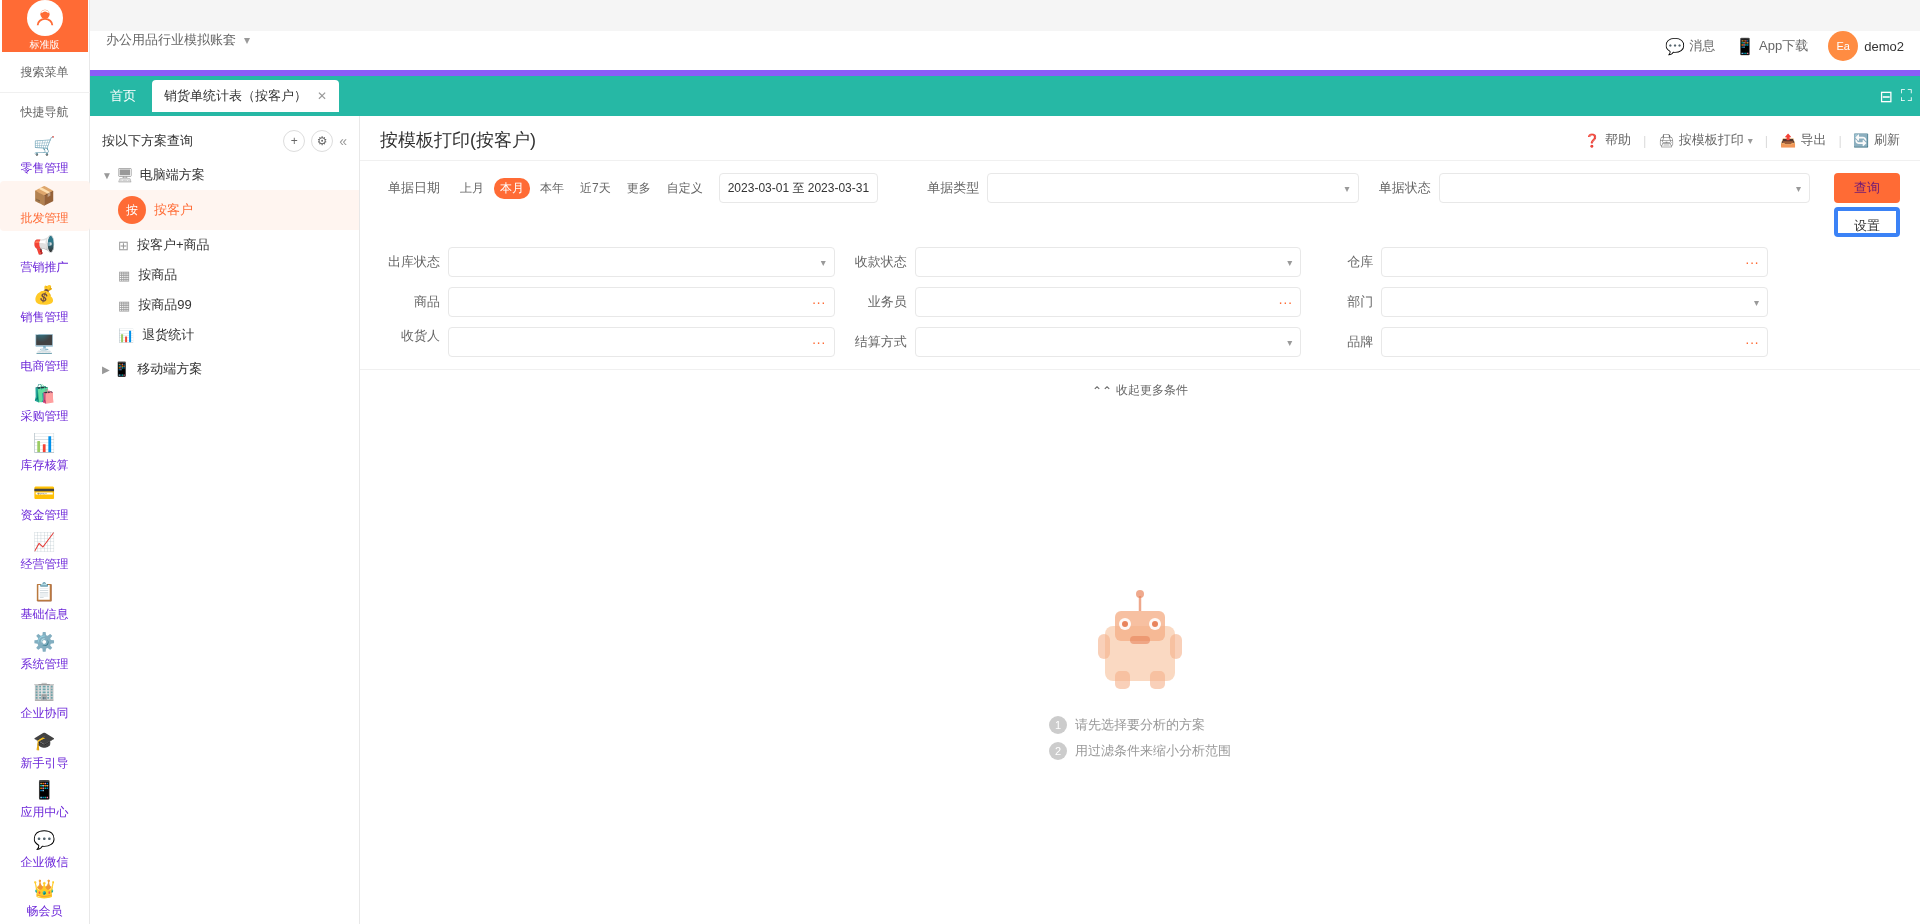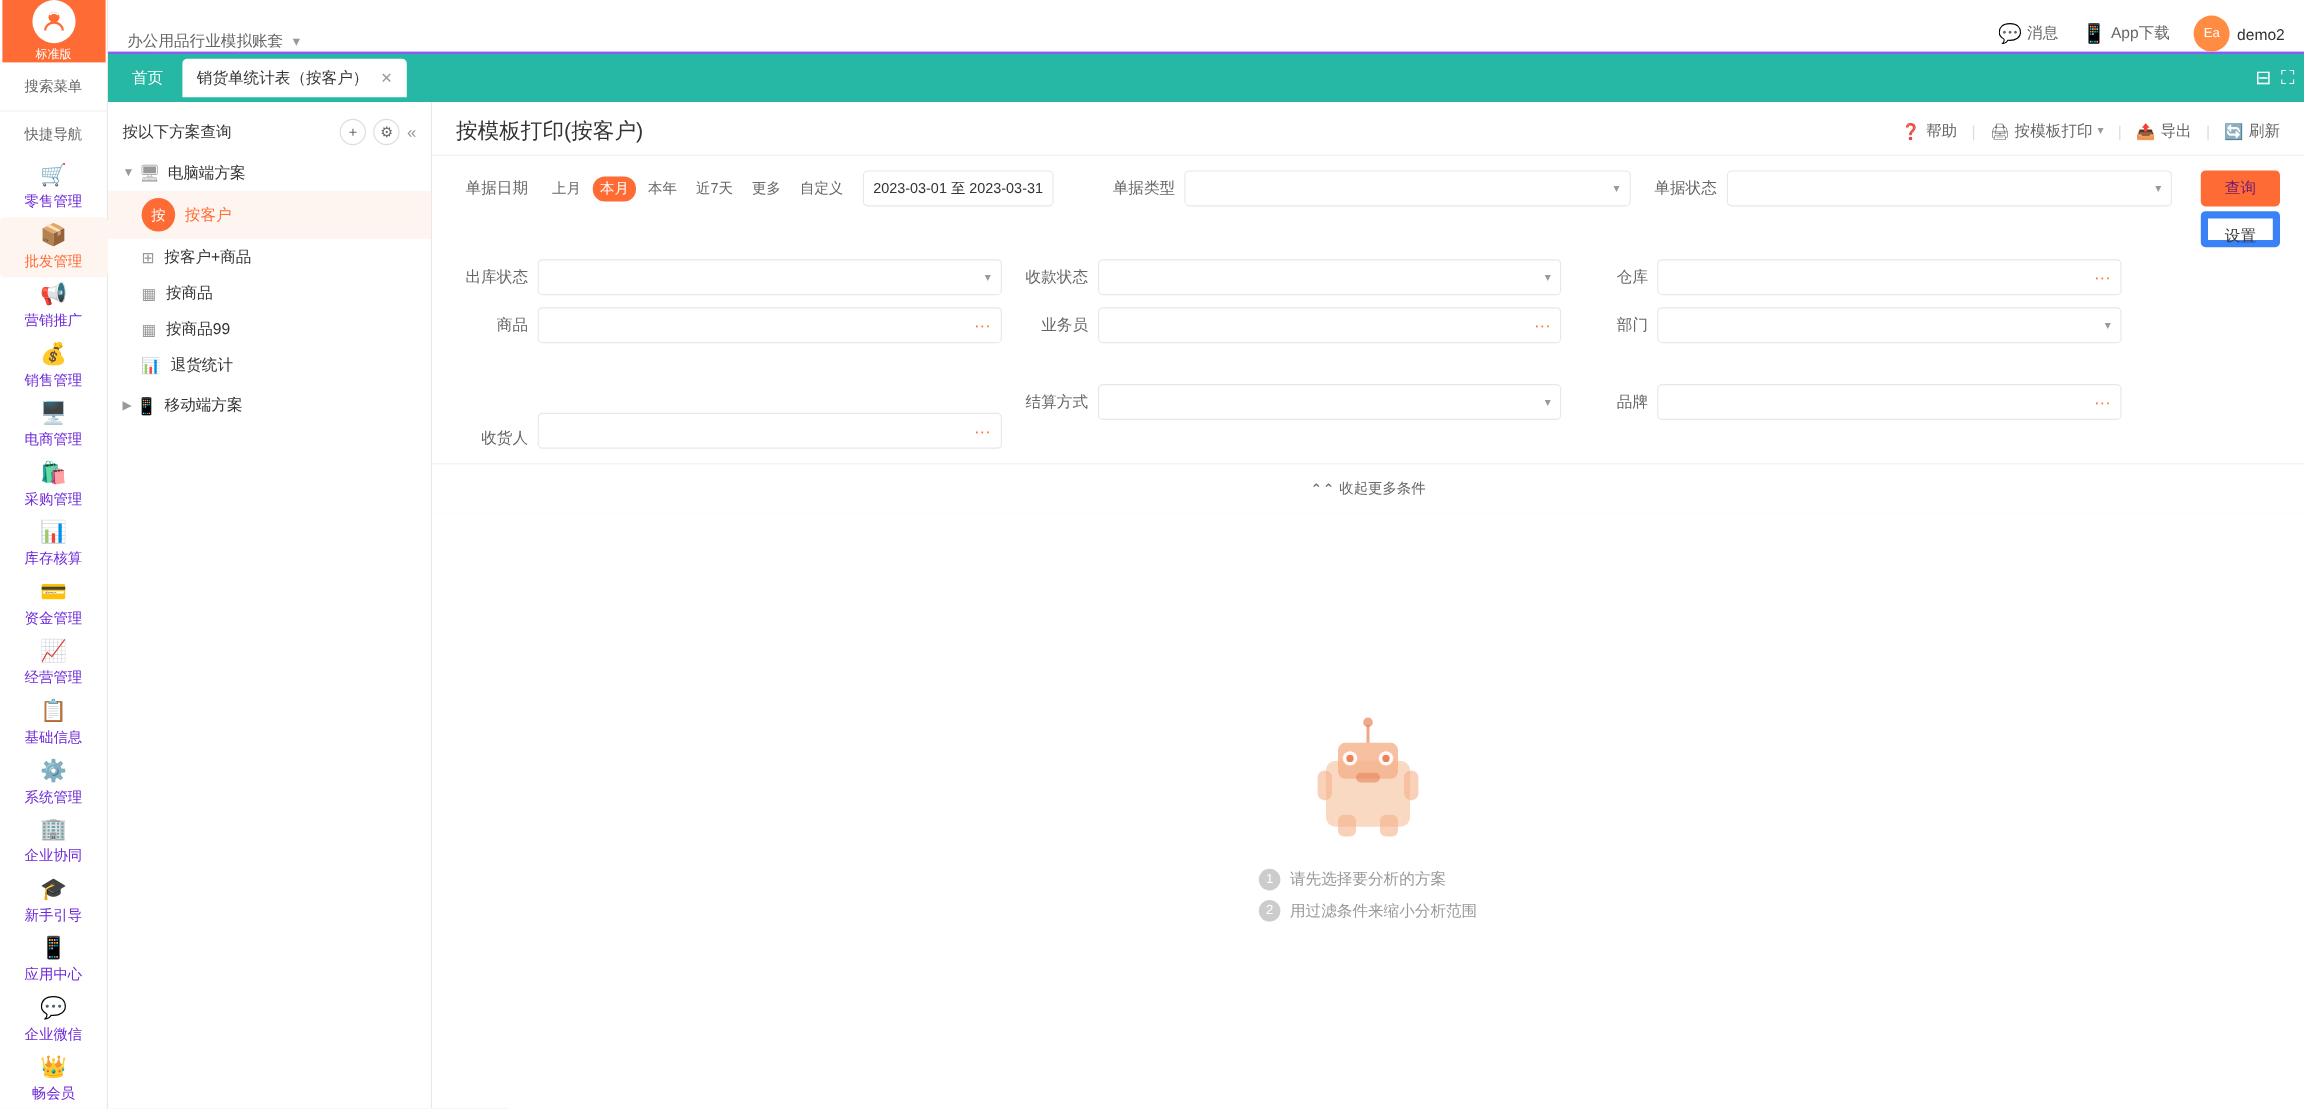--- a/index.html
+++ b/index.html
@@ -25,7 +25,7 @@
     .main { flex: 1; display: flex; flex-direction: column; overflow: hidden; }
 
     
-    .top-header { height: 45px; background: #fff; border-bottom: 2px solid #8b5cf6; display: flex; align-items: flex-end; justify-content: space-between; padding: 0 16px; flex-shrink: 0; }
+    .top-header { height: 45px; background: #fff; border-bottom: 6px solid #8b5cf6; display: flex; align-items: flex-start; justify-content: space-between; padding: 0 16px; flex-shrink: 0; margin-top: 31px; }
     .header-left { display: flex; align-items: center; gap: 8px; }
     .header-title { font-size: 13px; color: #666; }
     .header-dropdown { font-size: 12px; color: #999; cursor: pointer; }

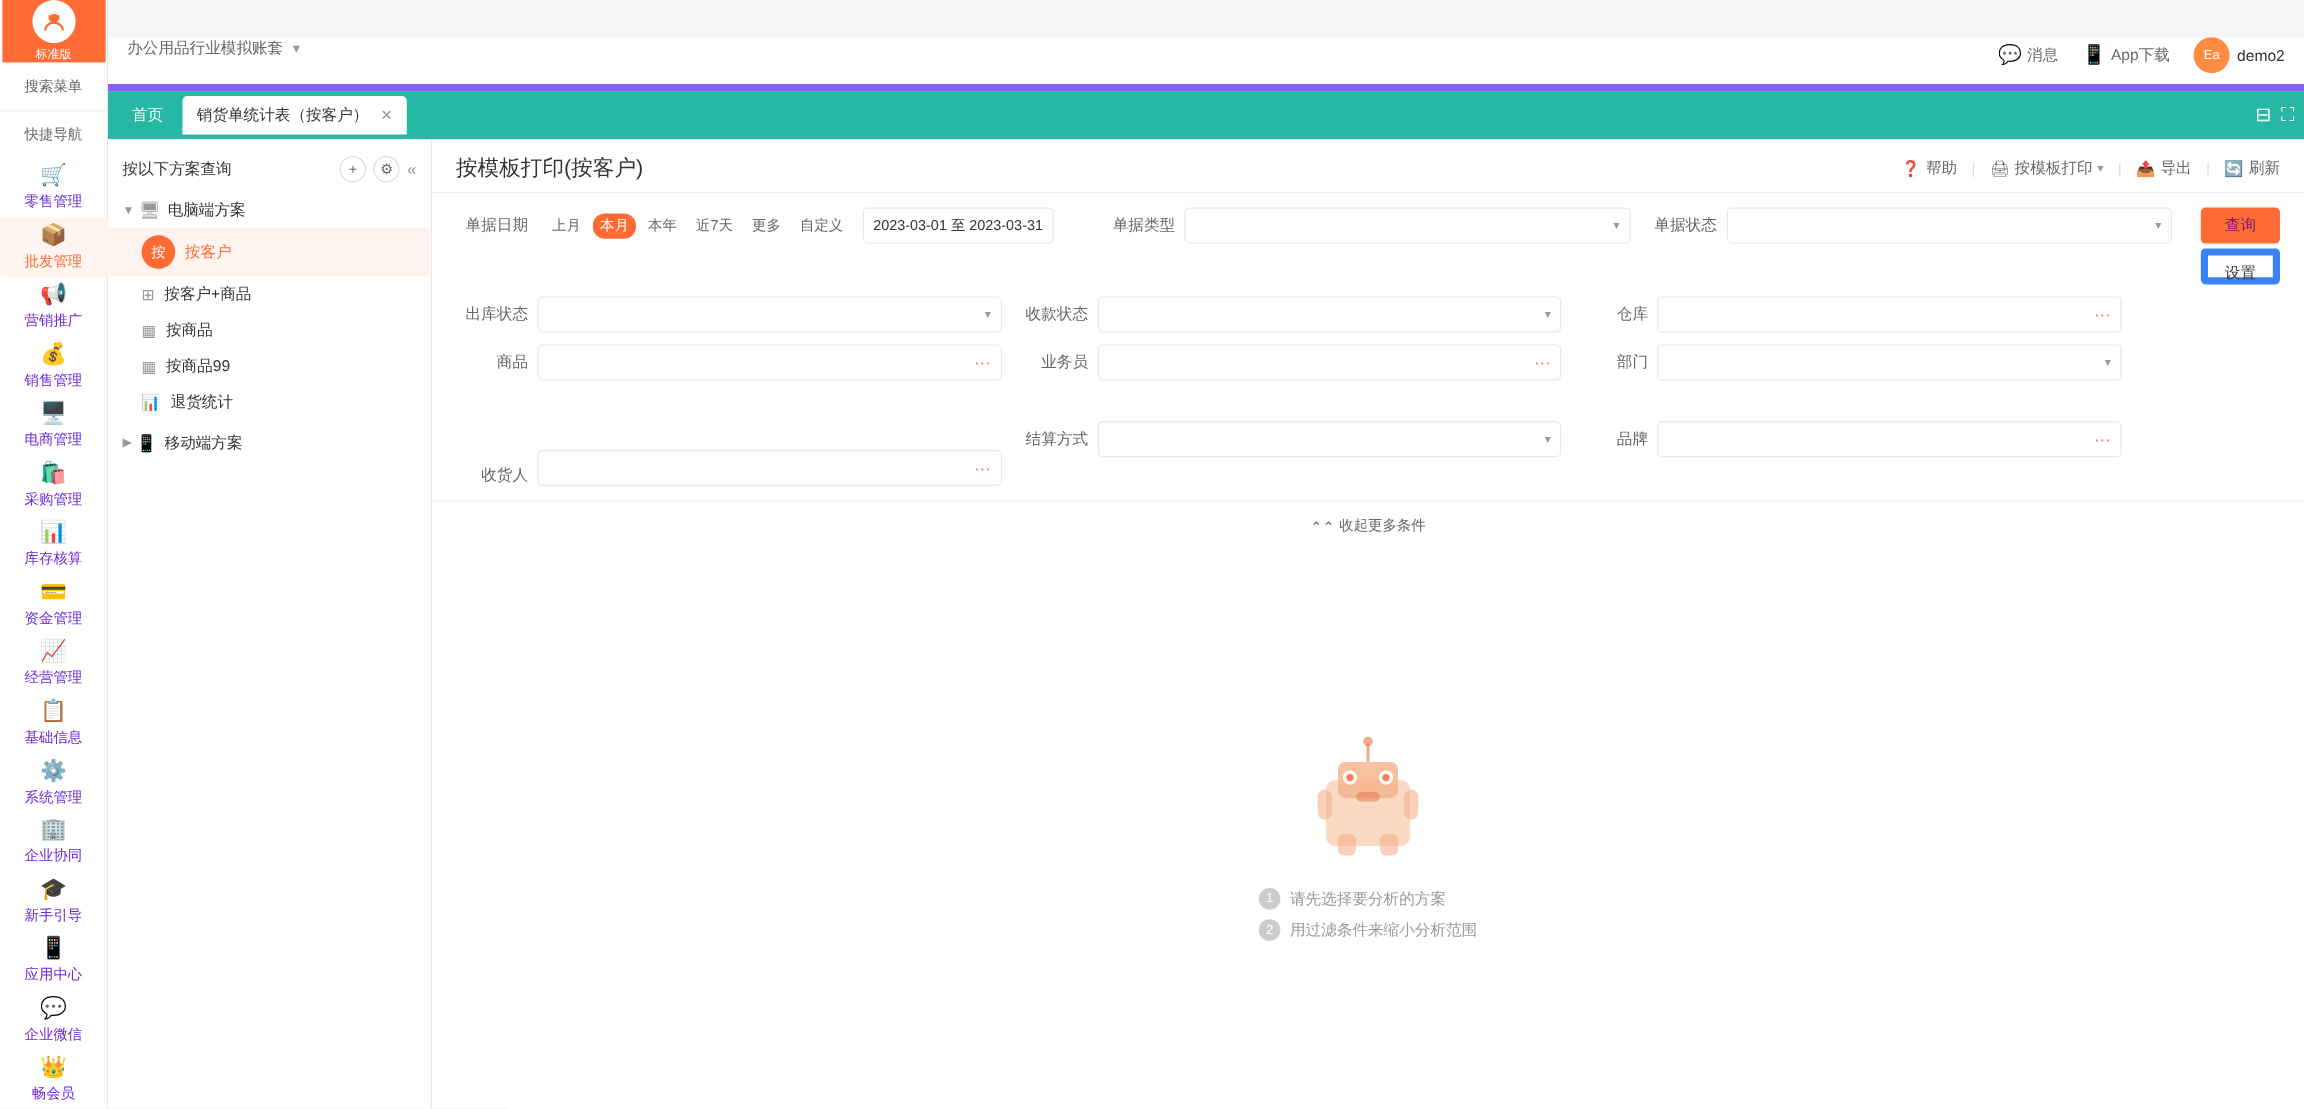--- a/index.html
+++ b/index.html
@@ -86,7 +86,7 @@
     .filter-dots { color: #ff6b35; font-size: 14px; margin-left: 8px; cursor: pointer; }
 
     .btn-query { background: #ff6b35; color: #701a75; border: none; border-radius: 4px; padding: 6px 20px; font-size: 13px; cursor: pointer; height: 30px; }
-    .btn-settings { background: #fff; color: #333; border: 6px solid #3b82f6; border-radius: 4px; padding: 6px 14px; font-size: 13px; cursor: pointer; height: 30px; margin-top: 4px; }
+    .btn-settings { background: #fff; color: #333; border: 4px solid #3b82f6; border-radius: 4px; padding: 6px 14px; font-size: 13px; cursor: pointer; height: 30px; margin-top: 4px; }
 
     .query-btns { display: flex; flex-direction: column; margin-left: 12px; flex-shrink: 0; }
 

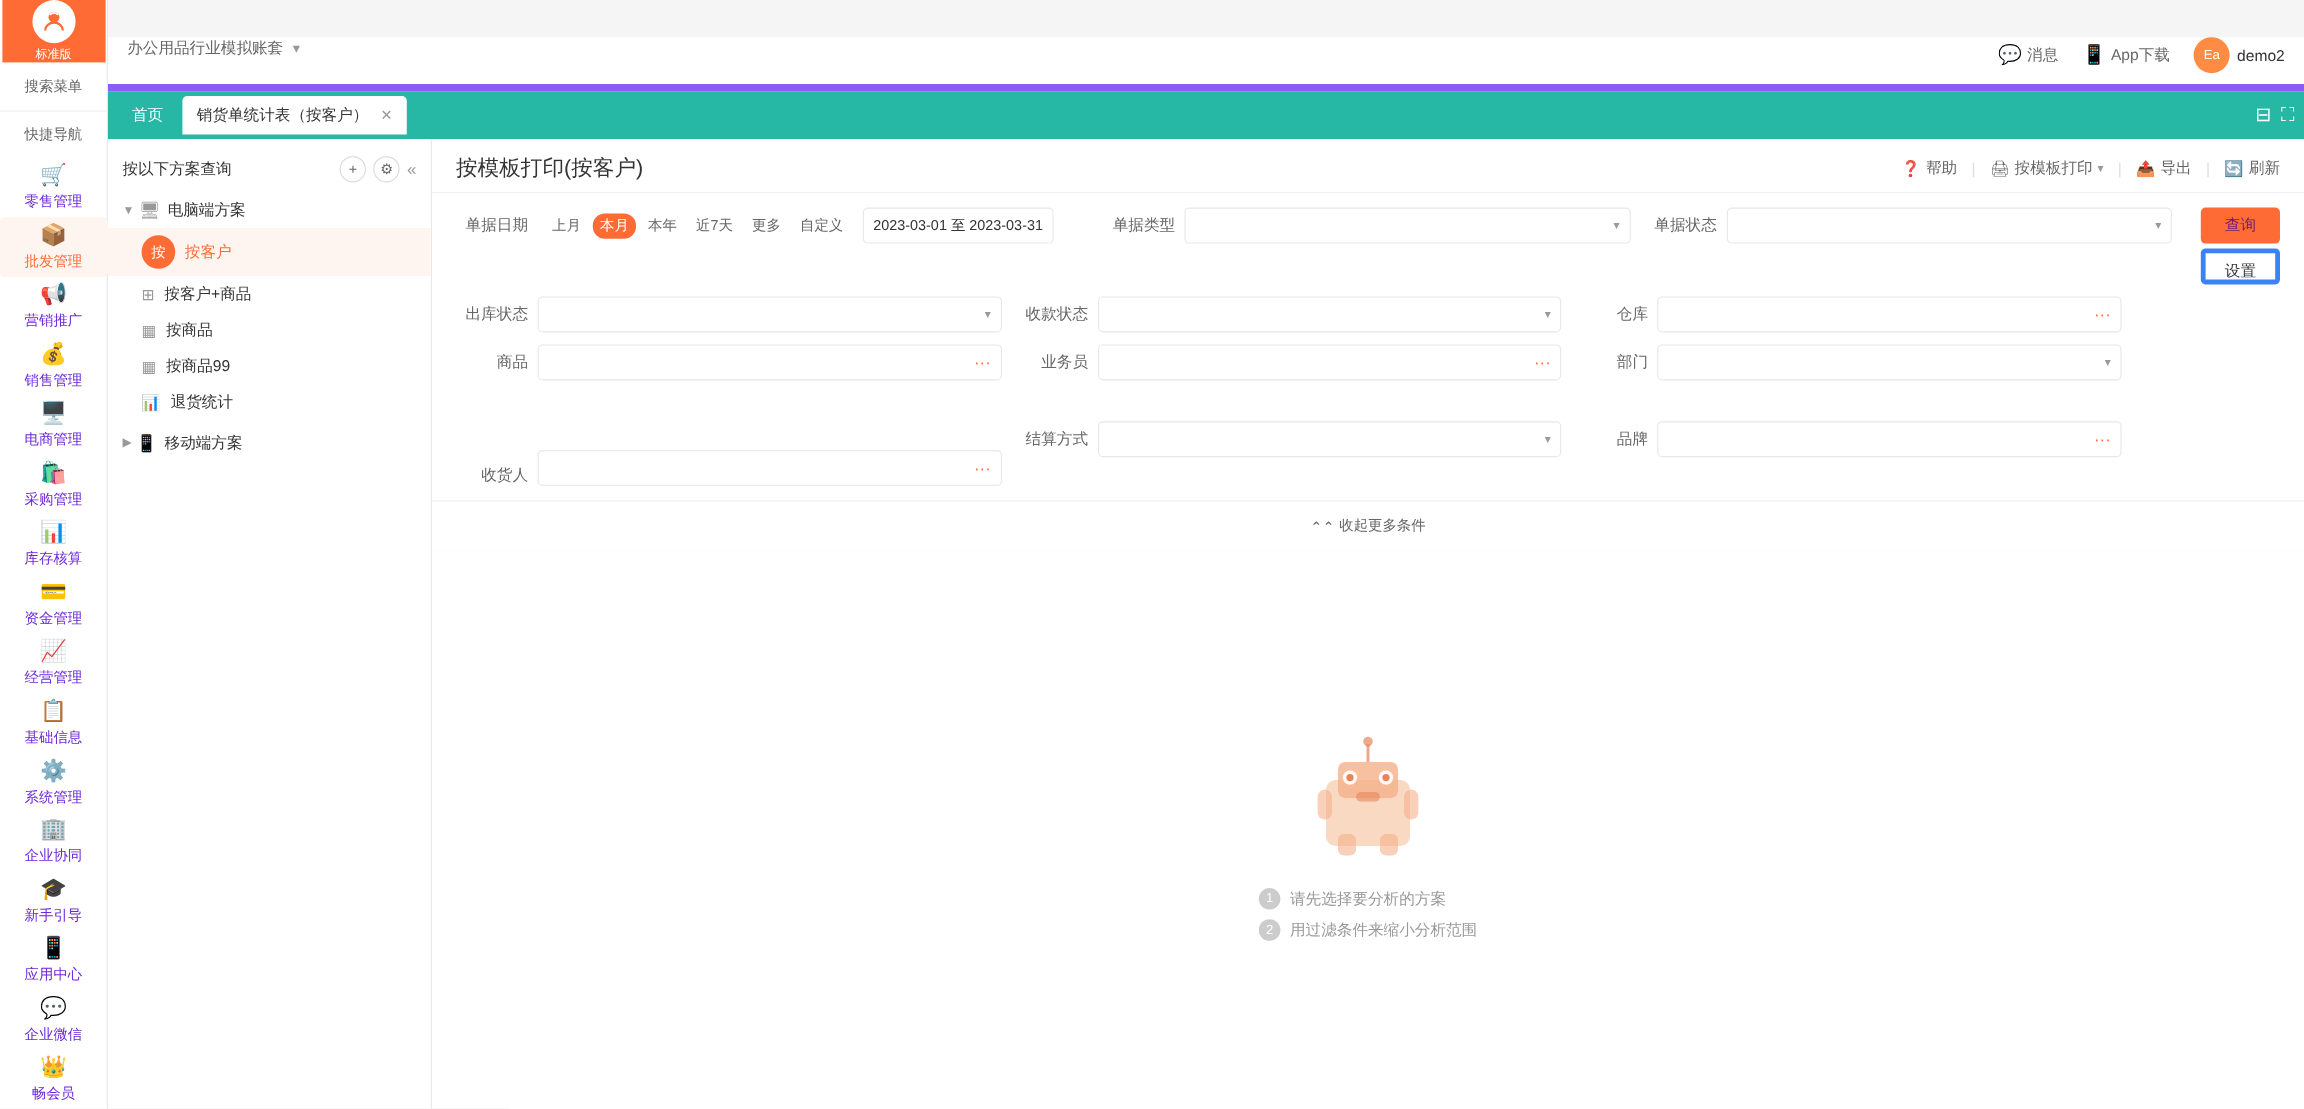--- a/index.html
+++ b/index.html
@@ -406,7 +406,7 @@
         </div>
 
         <div style="display:flex;align-items:center;gap:12px;margin-top:10px;">
-          <div style="display:flex;align-items:flex-end;flex:1;margin-top:48px;">
+          <div style="display:flex;align-items:flex-start;flex:1;">
             <span class="filter-label">收货人</span>
             <div class="filter-control" style="justify-content:space-between;">
               <span style="color:#ccc;font-size:12px;"></span>

